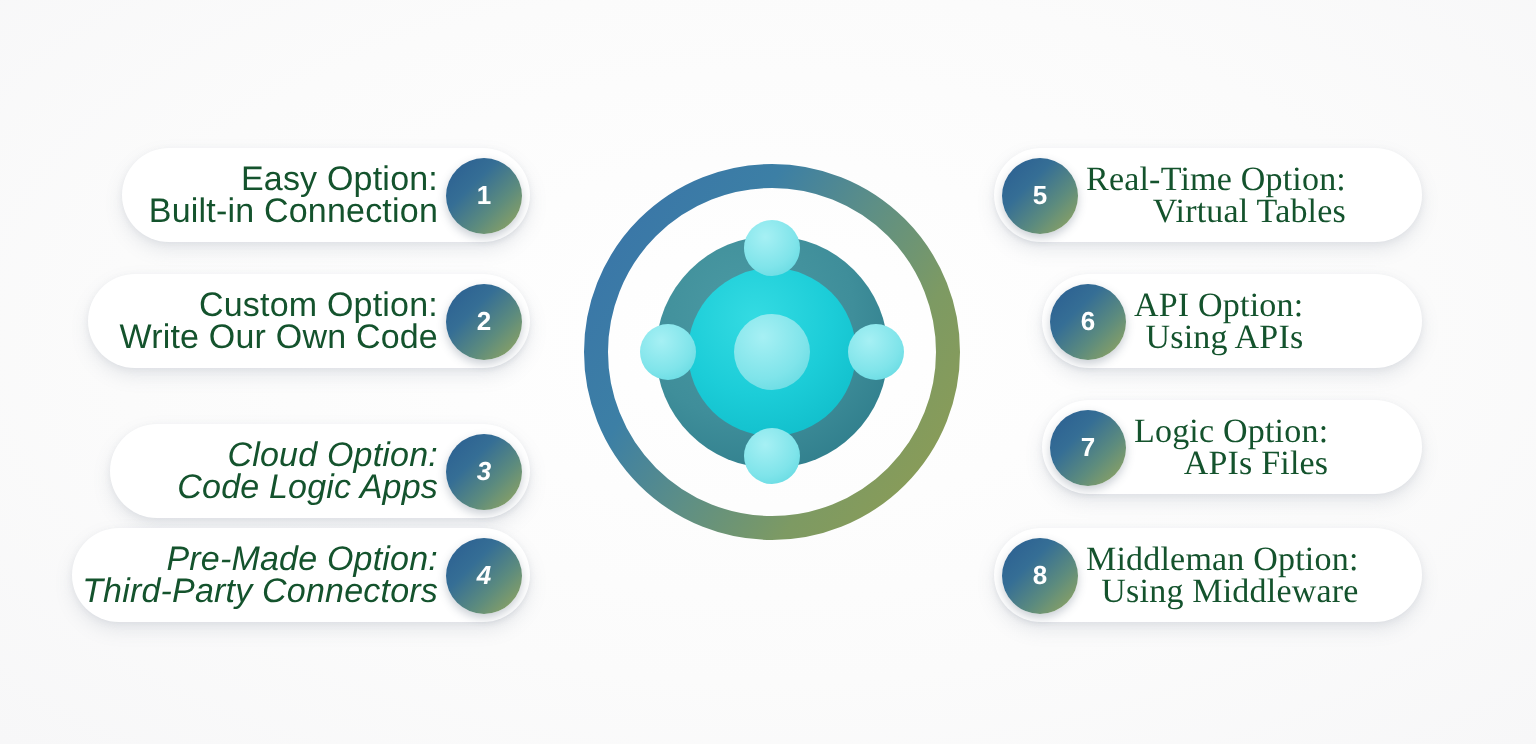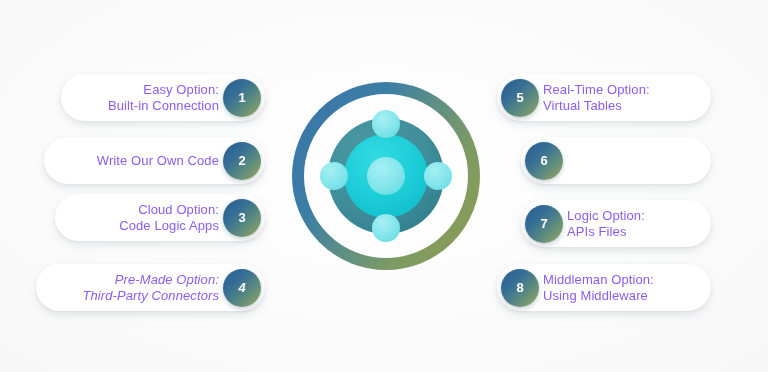--- a/index.html
+++ b/index.html
@@ -38,9 +38,9 @@
   .card.right { justify-content: flex-start; padding-left: 46px; }
 
   .card-text {
-    font-size: 13px;
+    font-size: 17px;
     line-height: 15.5px;
-    color: #8b5cf6;
+    color: #14532d;
     letter-spacing: 0.1px;
     white-space: nowrap;
   }

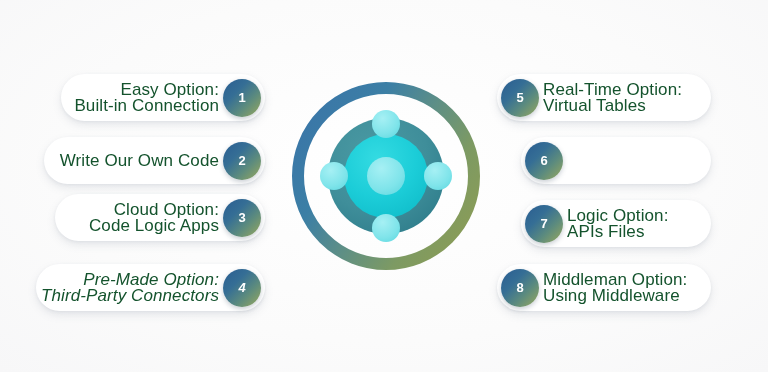--- a/index.html
+++ b/index.html
@@ -45,7 +45,7 @@
     white-space: nowrap;
   }
   .card.left  .card-text { text-align: right; }
-  .card.right .card-text { text-align: left; }
+  .card.right .card-text { text-align: right; font-family: Liberation Serif, serif; }
   .card-text .l1 { display: block; }
   .card-text .l2 { display: block; }
 

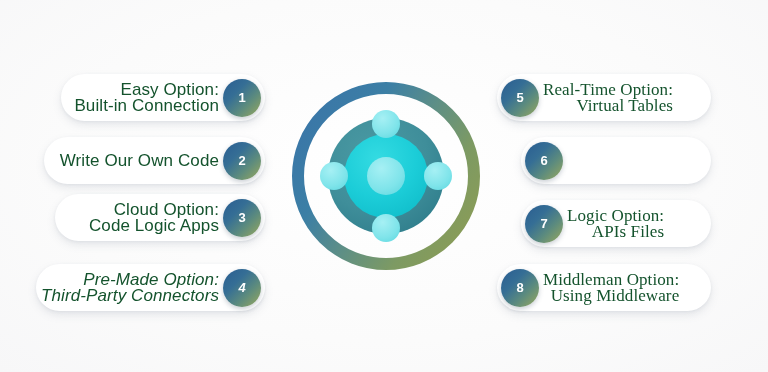--- a/index.html
+++ b/index.html
@@ -105,6 +105,7 @@
 
   <div class="card left" id="card-2">
     <div class="card-text">
+      <span class="l1">Custom Option:</span>
       <span class="l2">Write Our Own Code</span>
     </div>
     <div class="badge">2</div>

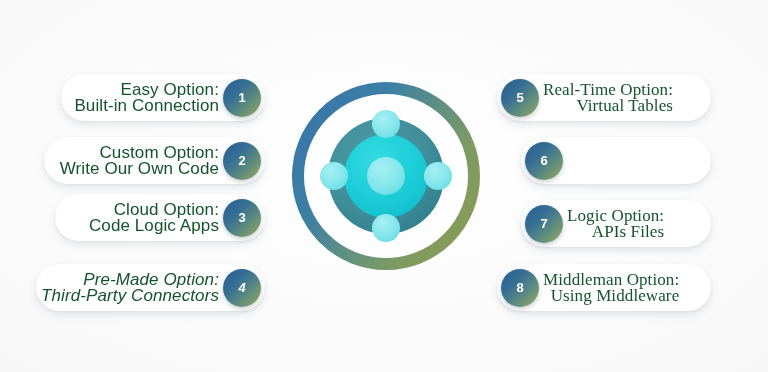--- a/index.html
+++ b/index.html
@@ -137,6 +137,10 @@
 
   <div class="card right" id="card-6">
     <div class="badge">6</div>
+    <div class="card-text">
+      <span class="l1">API Option:</span>
+      <span class="l2">Using APIs</span>
+    </div>
   </div>
 
   <div class="card right" id="card-7">

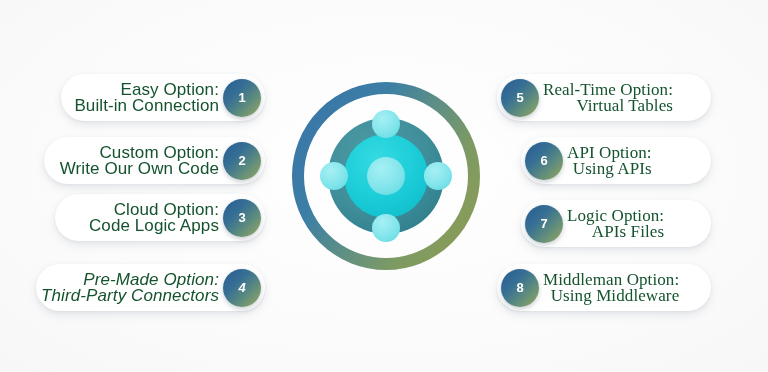--- a/index.html
+++ b/index.html
@@ -72,7 +72,7 @@
   
   #card-1 { left: 61px;  top: 74px;  width: 204px; }
   #card-2 { left: 44px;  top: 137px; width: 221px; }
-  #card-3 { left: 55px;  top: 194px; width: 210px; }
+  #card-3 { left: 55px;  top: 212px; width: 210px; font-style: italic; }
   #card-4 { left: 36px;  top: 264px; width: 229px; font-style: italic; }
 
   #card-5 { left: 497px; top: 74px;  width: 214px; }

